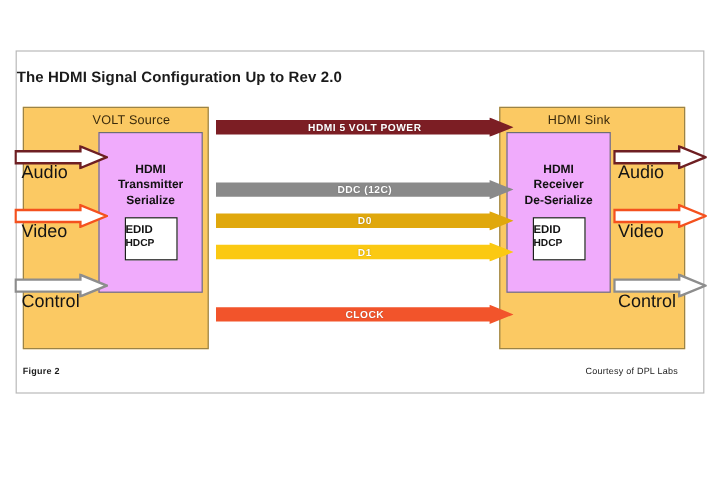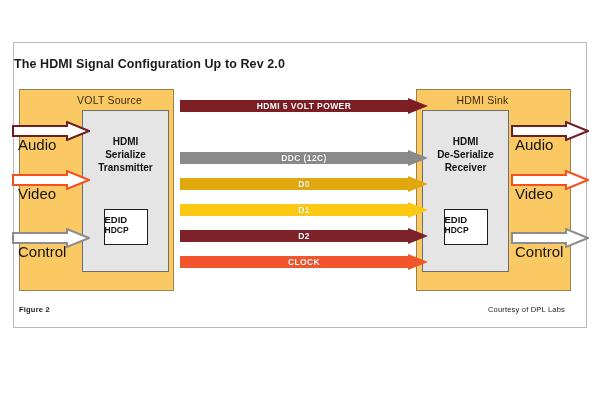--- a/index.html
+++ b/index.html
@@ -68,8 +68,8 @@
     position: absolute;
     top: 20px;
     width: 87px;
-    height: 162px;
-    background: #e5e5e5;
+    height: 134px;
+    background: #f0abfc;
     border: 1px solid #6e6e72;
     box-sizing: border-box;
   }

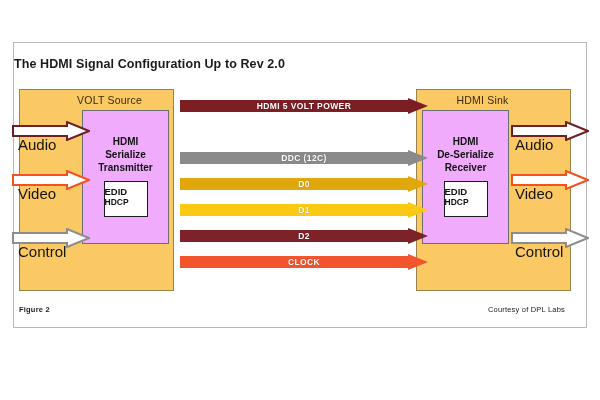--- a/index.html
+++ b/index.html
@@ -206,8 +206,8 @@
     <div id="source-chip" class="chip">
       <div class="chip-label">
         <span>HDMI</span>
+        <span>Transmitter</span>
         <span>Serialize</span>
-        <span>Transmitter</span>
       </div>
       <div class="edid-box">
         <span class="edid-l1">EDID</span>

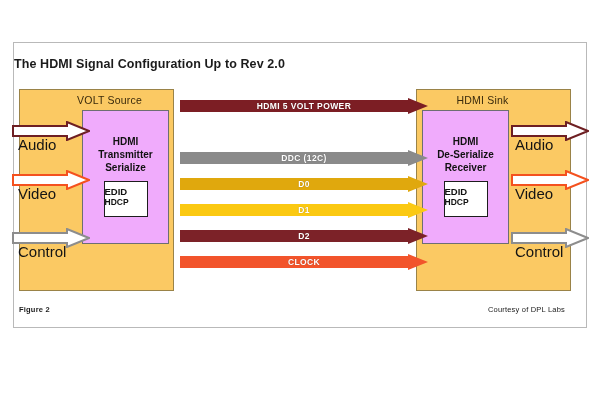--- a/index.html
+++ b/index.html
@@ -243,8 +243,8 @@
     <div id="sink-chip" class="chip">
       <div class="chip-label">
         <span>HDMI</span>
+        <span>Receiver</span>
         <span>De-Serialize</span>
-        <span>Receiver</span>
       </div>
       <div class="edid-box">
         <span class="edid-l1">EDID</span>

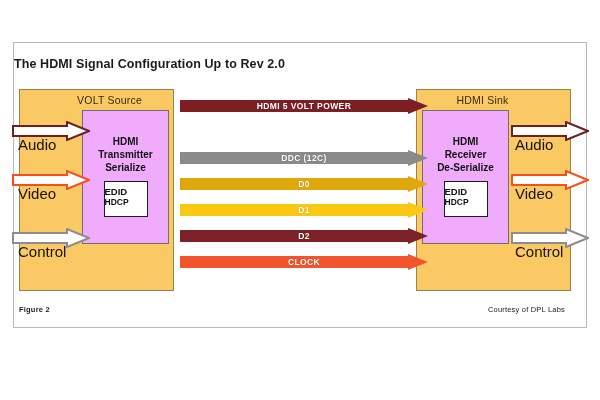--- a/index.html
+++ b/index.html
@@ -305,12 +305,6 @@
       <span class="bus-label">D1</span>
     </div>
 
-    <div class="bus-row" style="top:139px;">
-      <svg width="248" height="16" viewBox="0 0 248 16">
-        <polygon points="0,2 228,2 228,0 248,8 228,16 228,14 0,14" fill="#7c2228"></polygon>
-      </svg>
-      <span class="bus-label">D2</span>
-    </div>
 
     <div class="bus-row" style="top:165px;">
       <svg width="248" height="16" viewBox="0 0 248 16">

